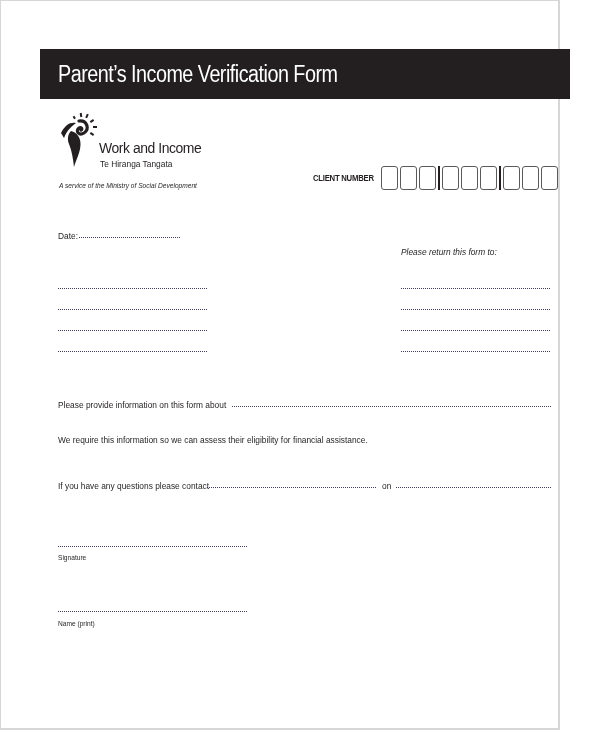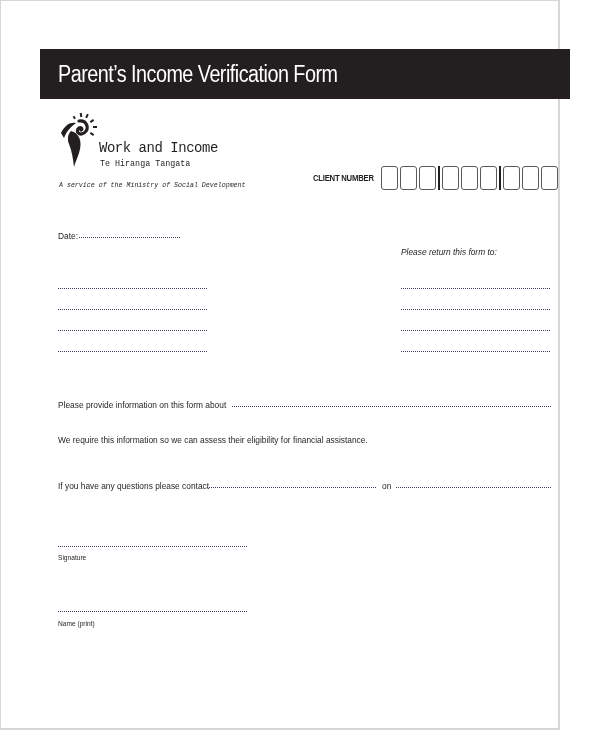--- a/index.html
+++ b/index.html
@@ -19,7 +19,7 @@
       font-family: "Liberation Sans Narrow", "Liberation Sans", sans-serif;
       transform: scaleX(0.86); transform-origin: left top; white-space: nowrap;
     }
-    .logo { position: absolute; left: 56px; top: 110px; width: 170px; height: 85px; font-family: Liberation Mono, monospace; }
+    .logo { position: absolute; left: 56px; top: 110px; width: 170px; height: 85px; }
     .logo svg { position: absolute; left: 0; top: 0; }
     .logo-name {
       position: absolute; left: 42px; top: 28px; font-size: 15.5px; color: #231f20;

